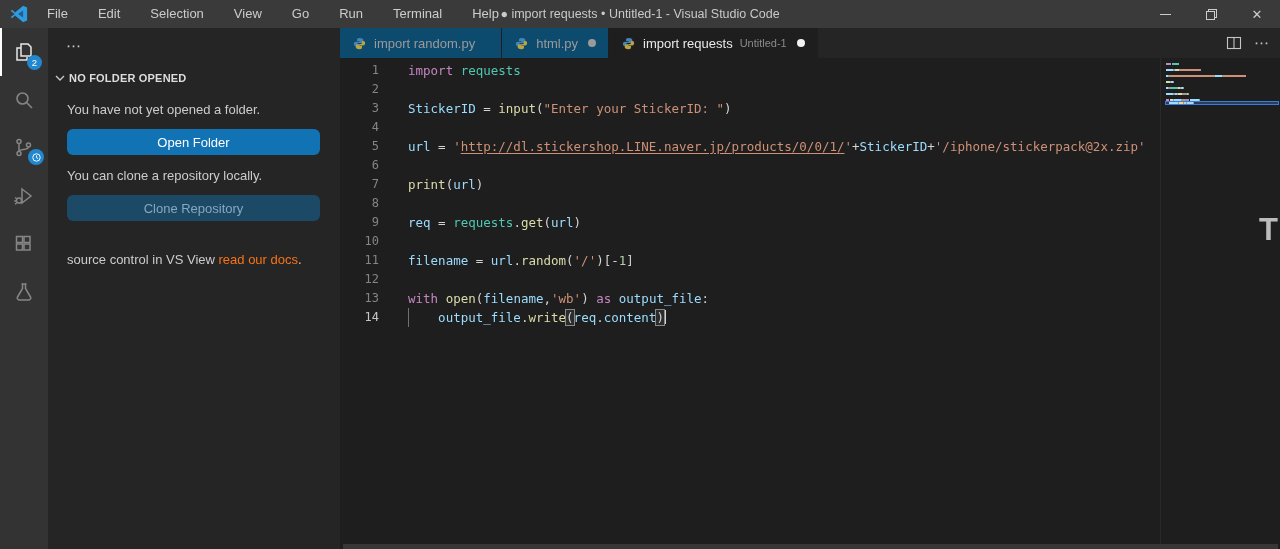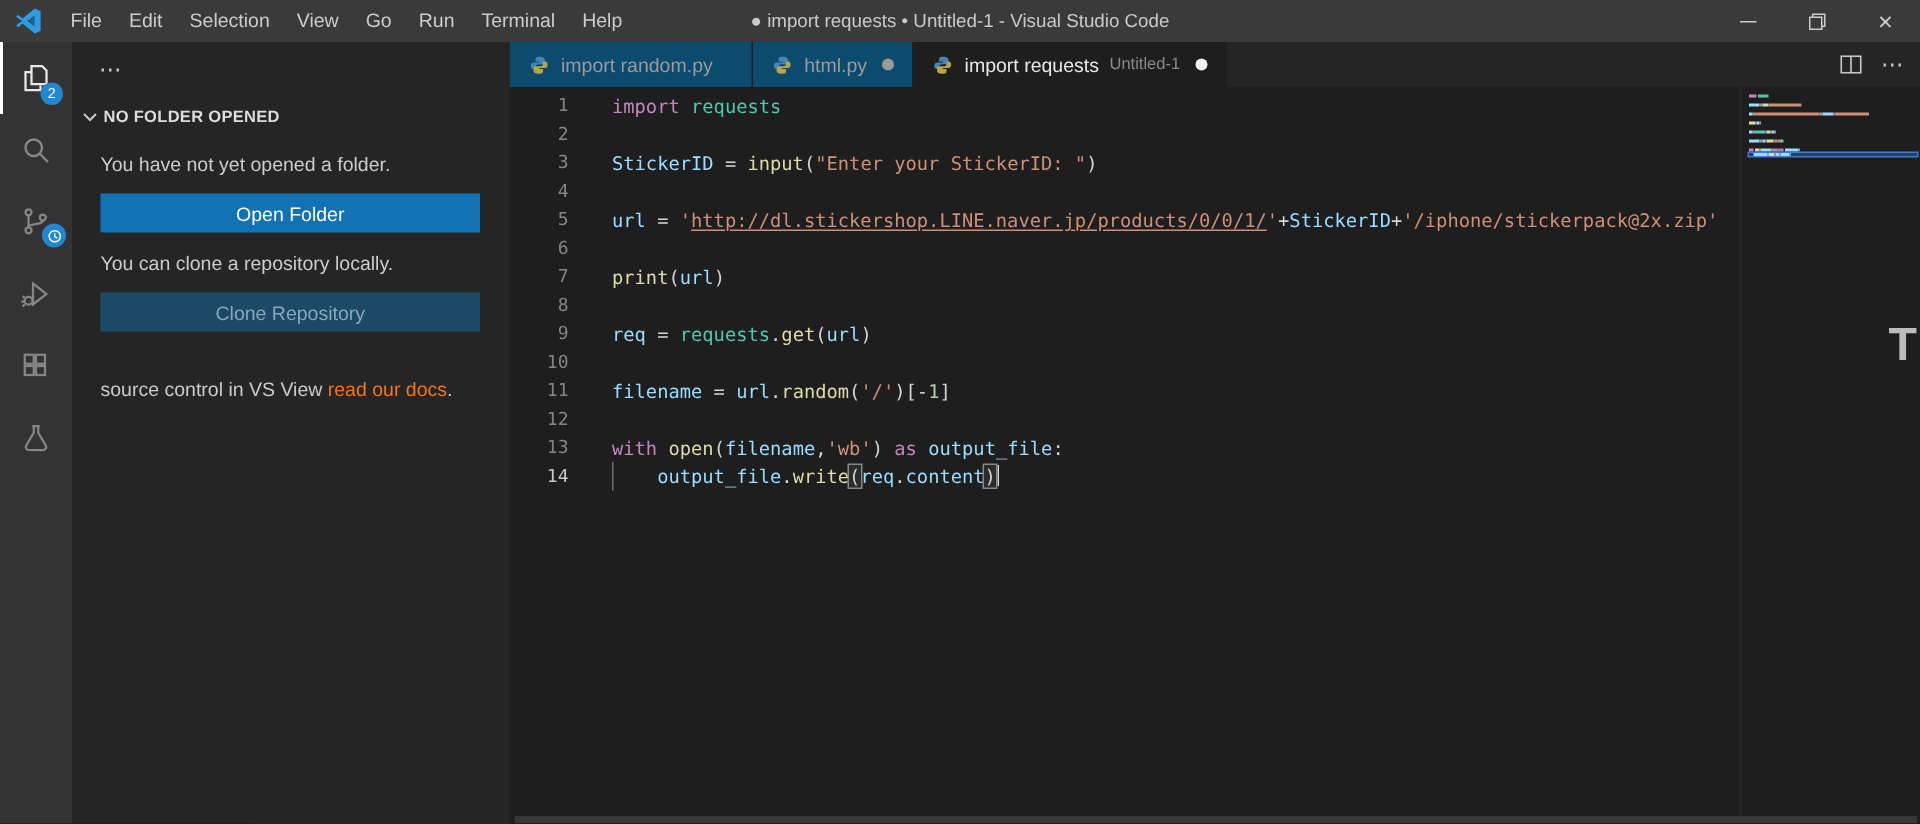--- a/index.html
+++ b/index.html
@@ -11,7 +11,7 @@
   .titlebar { position:absolute; left:0; top:0; width:1280px; height:28px;
     background:#3a3a3a; display:flex; align-items:center; z-index:30; }
   .vscode-logo { width:18px; height:18px; margin:0 10px 0 10px; flex:none; }
-  .menu-bar { display:flex; height:100%; align-items:center; }
+  .menu-bar { display:flex; height:100%; align-items:center;gap:12px; }
   .menu-item { padding:0 9px; font-size:13px; color:#cccccc; line-height:28px; cursor:default; }
   .window-title { position:absolute; left:0; top:0; width:1280px; height:28px;
     text-align:center; line-height:28px; font-size:12.5px; color:#c9c9c9; pointer-events:none; }

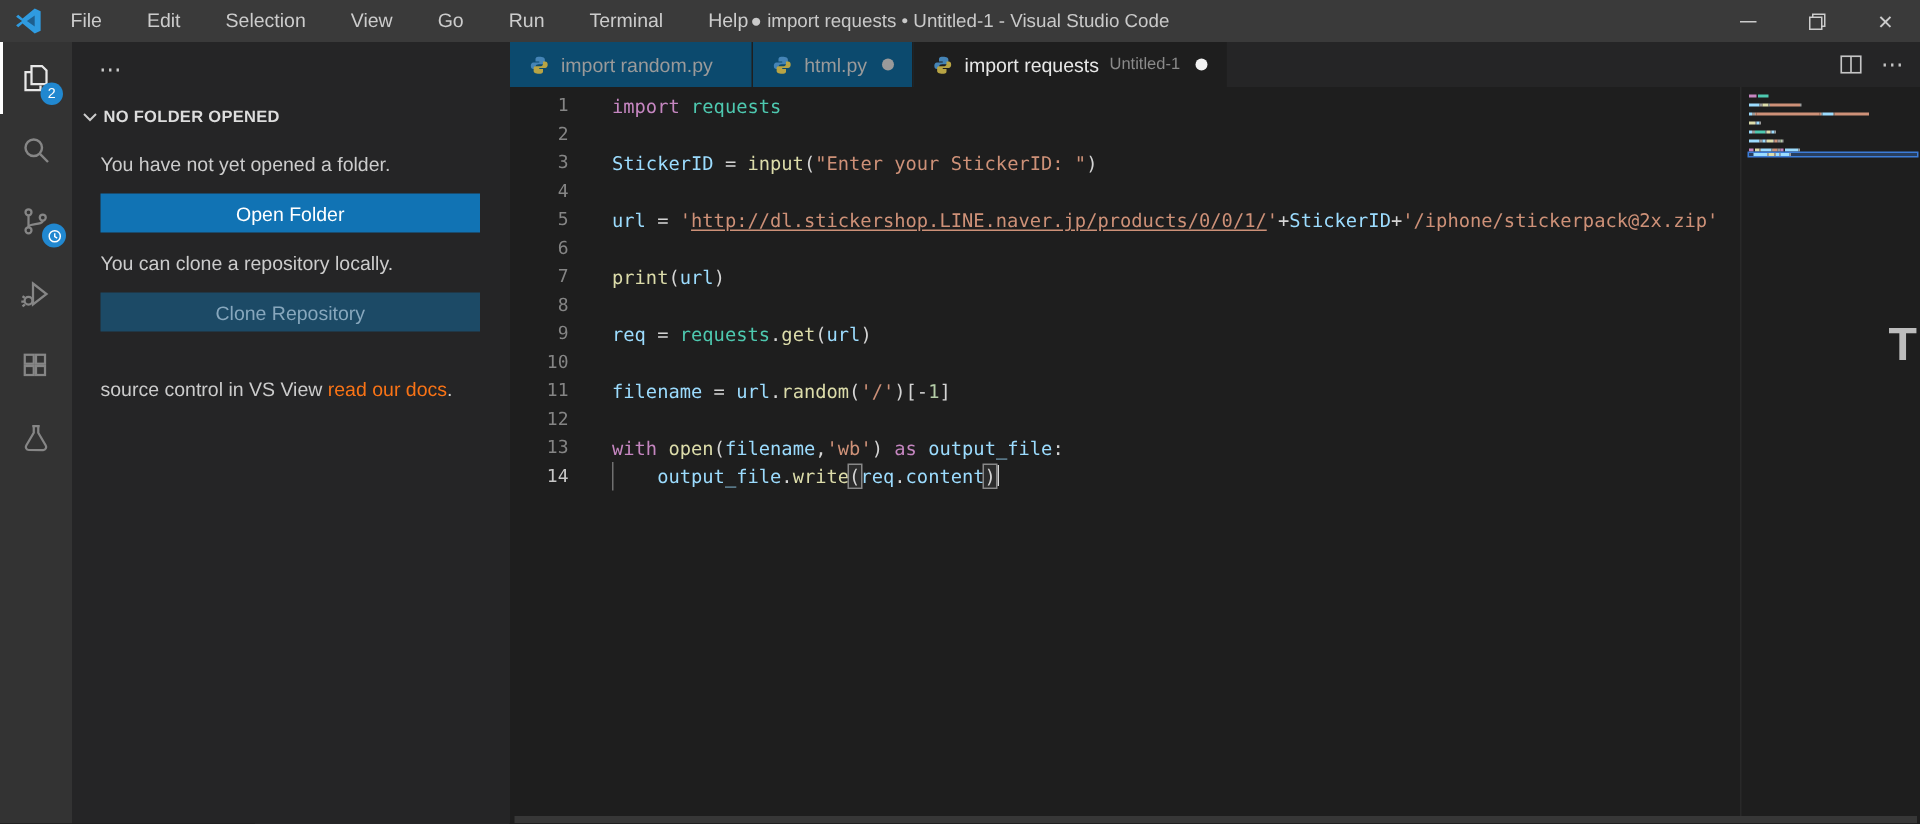--- a/index.html
+++ b/index.html
@@ -46,7 +46,7 @@
   .sb-section-label { font-size:11px; font-weight:bold; color:#dddddd; margin-left:1px; letter-spacing:.2px; }
   .sb-body { padding:12px 20px 0 19px; }
   .sb-text { font-size:13px; color:#cccccc; line-height:18px; margin-bottom:10px; }
-  .sb-btn { display:block; width:253px; height:26px; border:none; border-radius:0;
+  .sb-btn { display:block; width:253px; height:26px; border:none; border-radius:6px;
     font-size:13px; font-family:"Liberation Sans",sans-serif; margin:2px 0 12px 0; }
   .sb-btn.primary { background:#1173b4; color:#ffffff; }
   .sb-btn.disabled { background:#1c4a66; color:#87a7bd; }

